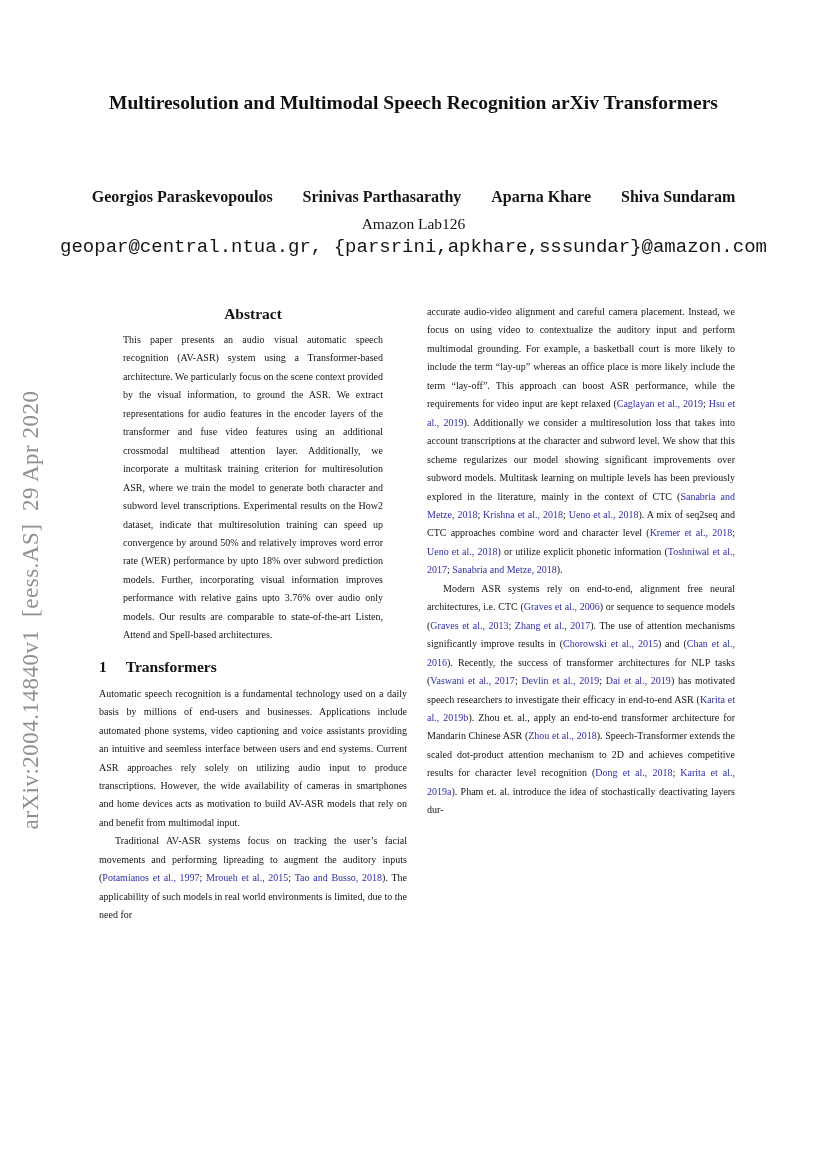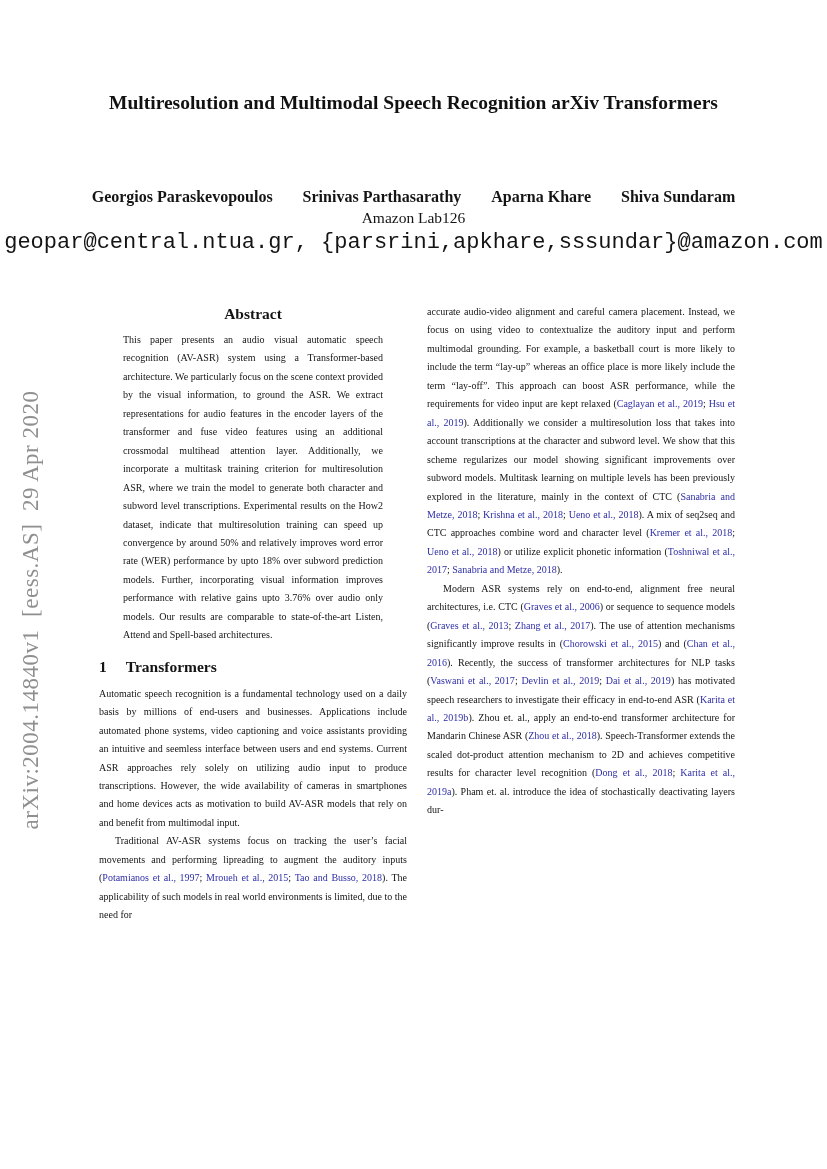--- a/index.html
+++ b/index.html
@@ -33,7 +33,7 @@
   .title { margin: 0; padding-top: 92px; font-size: 19.5px; font-weight: bold; color: #111; }
   .authors { margin-top: 74px; font-size: 16px; font-weight: bold; }
   .author { margin: 0 15px; display: inline-block; }
-  .affiliation { margin-top: 3px; font-size: 15.5px; }
+  .affiliation { margin-top: 9px; font-size: 15.5px; }
   .emails { margin-top: 3px; font-family: "Liberation Mono", monospace; font-size: 22px; }
 
   

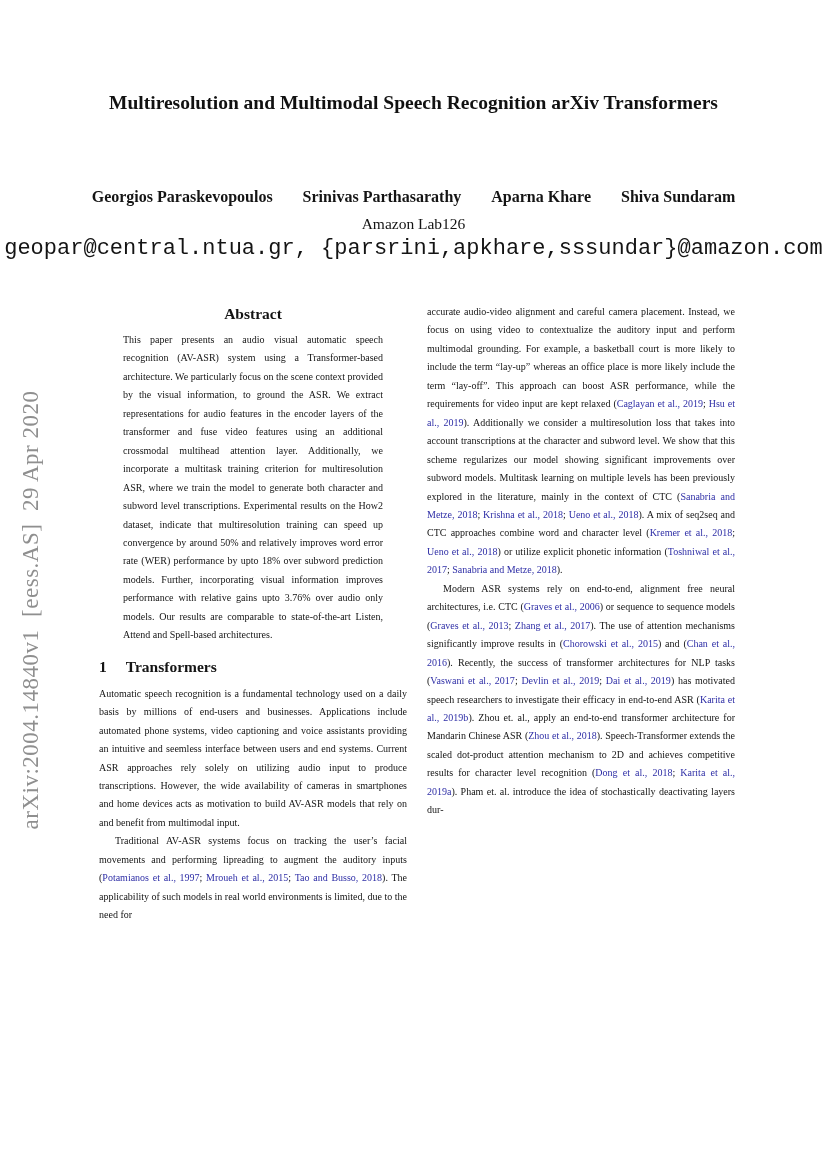--- a/index.html
+++ b/index.html
@@ -34,7 +34,7 @@
   .authors { margin-top: 74px; font-size: 16px; font-weight: bold; }
   .author { margin: 0 15px; display: inline-block; }
   .affiliation { margin-top: 9px; font-size: 15.5px; }
-  .emails { margin-top: 3px; font-family: "Liberation Mono", monospace; font-size: 22px; }
+  .emails { margin-top: 3px; font-family: "Liberation Mono", monospace; font-size: 19px; }
 
   
   .columns { position: absolute; top: 303px; left: 99px; display: flex; gap: 20px; }

